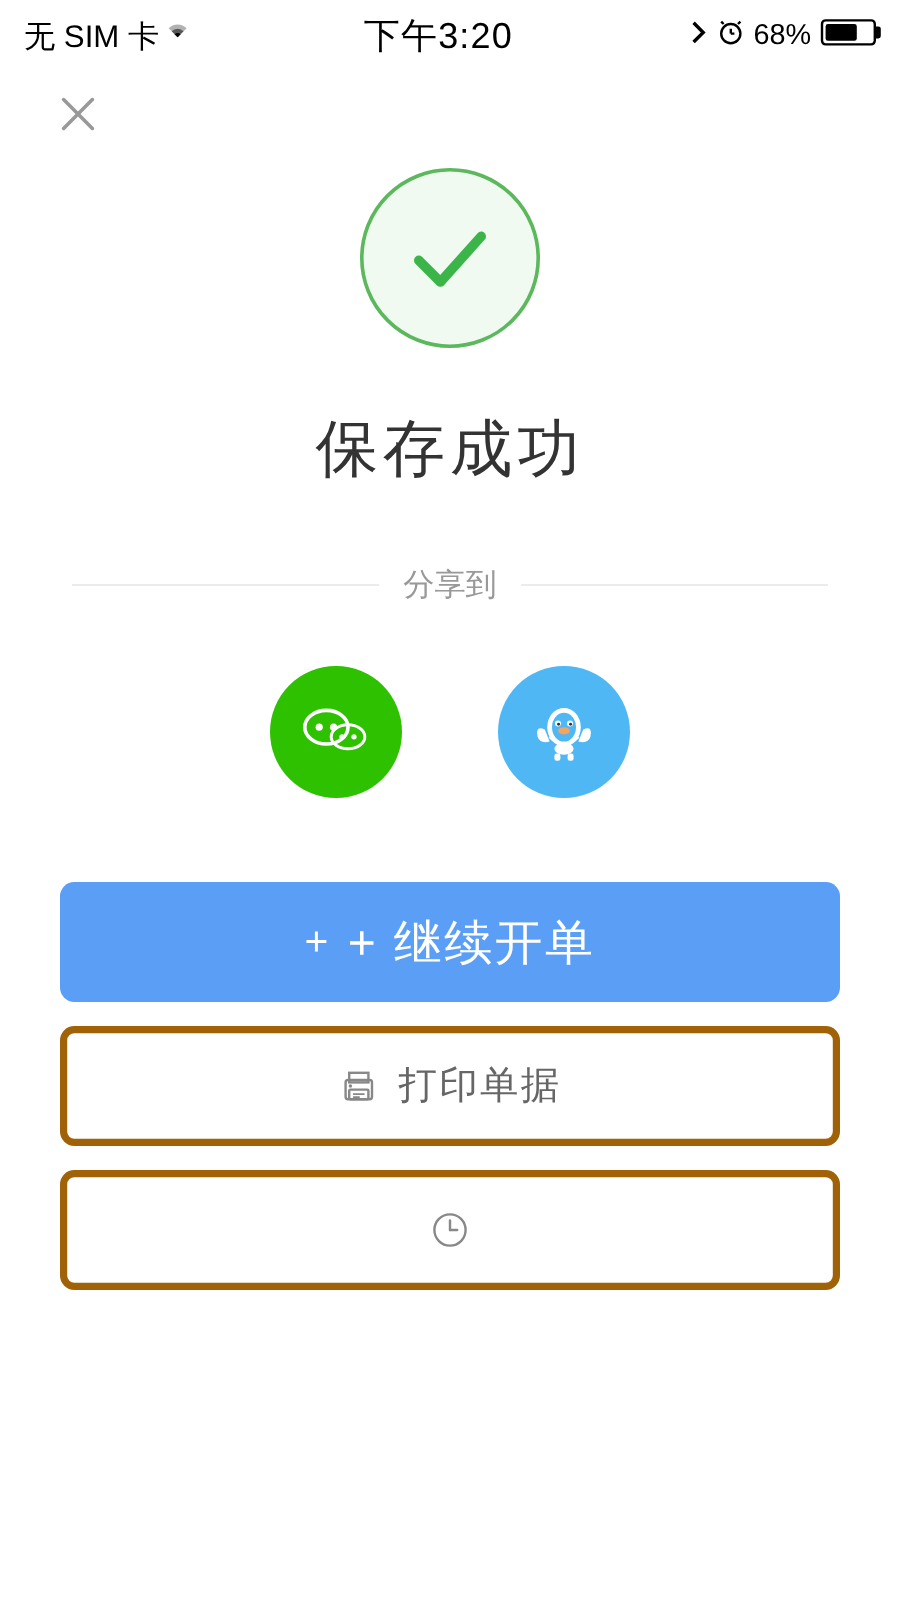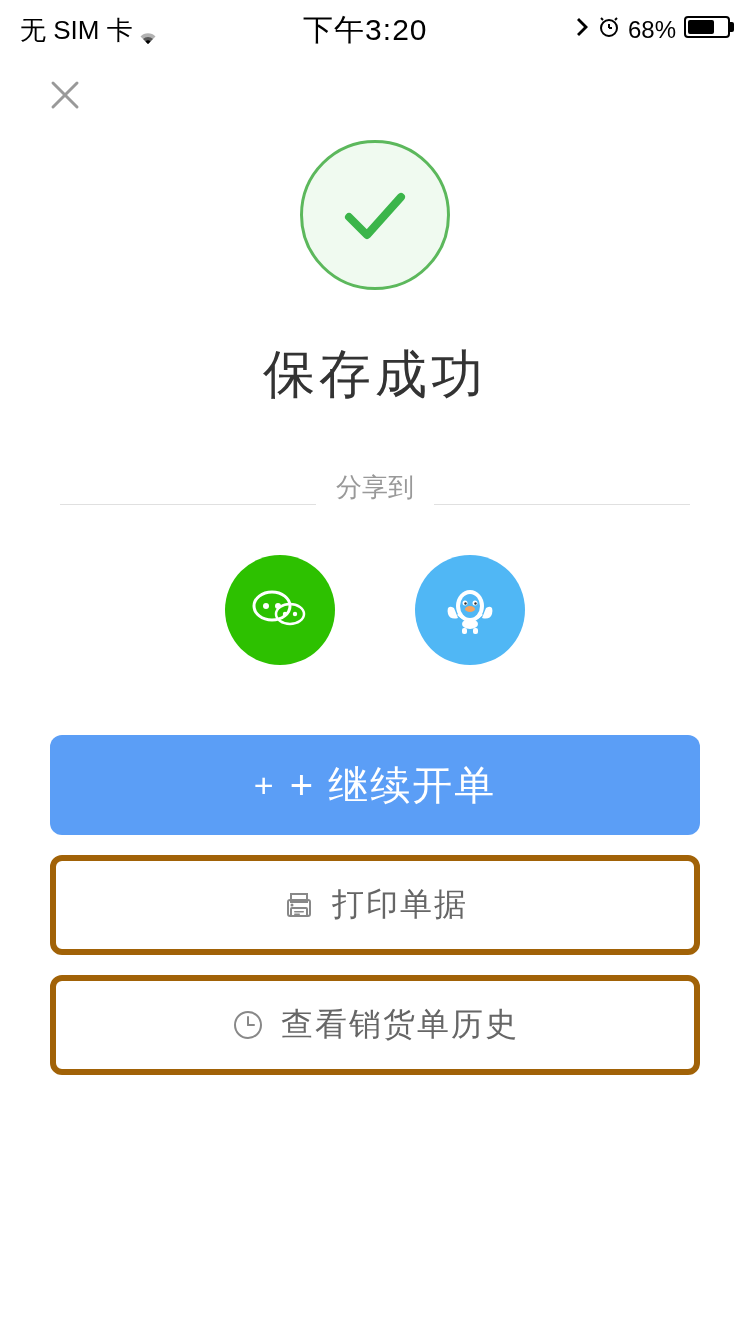--- a/index.html
+++ b/index.html
@@ -33,7 +33,7 @@
 
     .status-left {
       display: flex;
-      align-items: flex-end;
+      align-items: flex-start;
       font-size: 26px;
     }
 

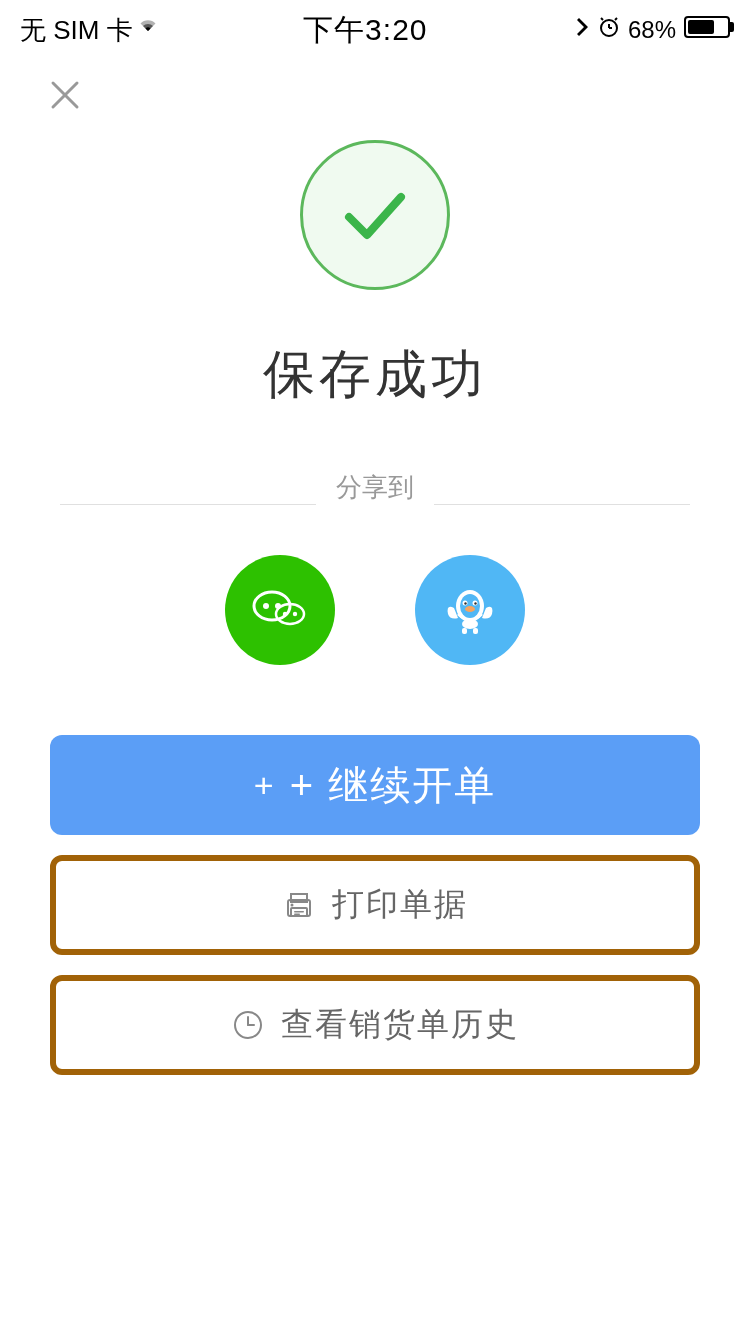--- a/index.html
+++ b/index.html
@@ -147,7 +147,7 @@
     .divider-section {
       width: 100%;
       display: flex;
-      align-items: flex-end;
+      align-items: center;
       padding: 0 60px;
       margin-bottom: 50px;
     }

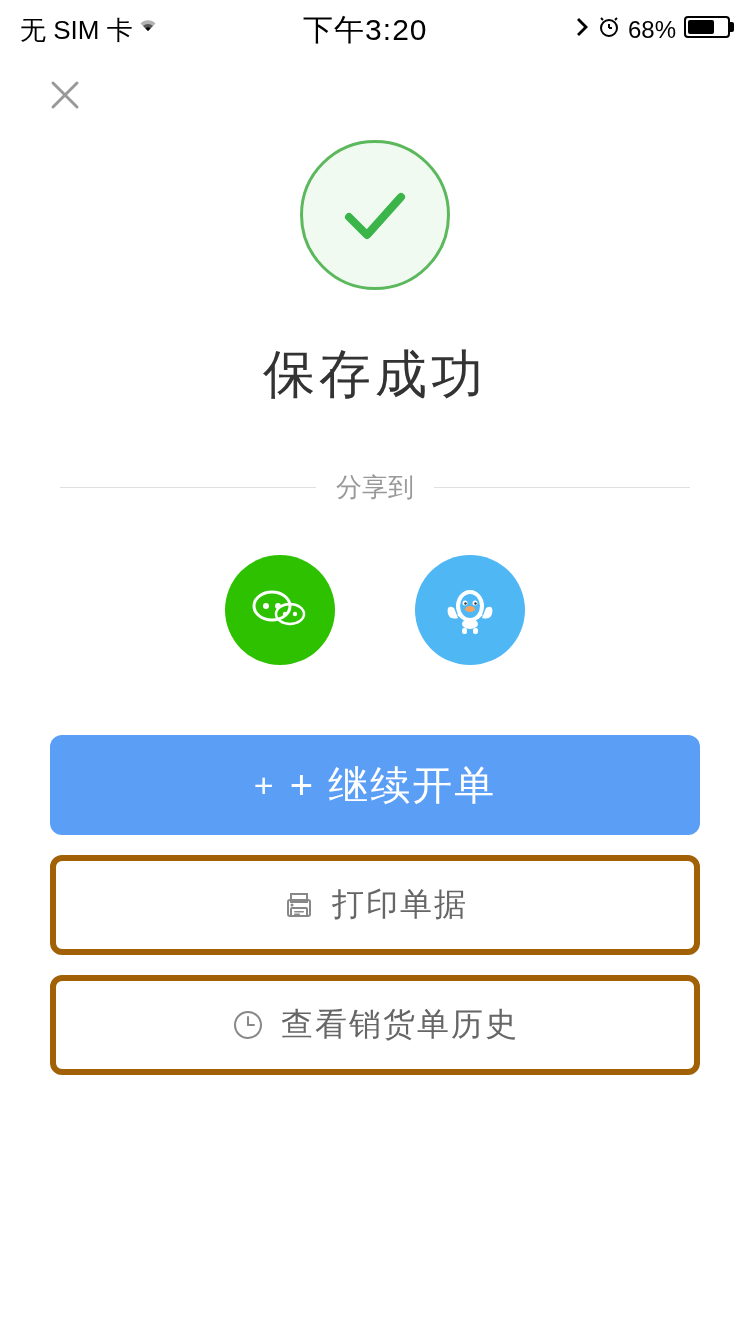--- a/index.html
+++ b/index.html
@@ -338,7 +338,6 @@
         <line x1="17" y1="17" x2="17" y2="9" stroke="#888" stroke-width="2" stroke-linecap="round"></line>
         <line x1="17" y1="17" x2="23" y2="17" stroke="#888" stroke-width="2" stroke-linecap="round"></line>
       </svg>
-      <span style="font-size:32px; letter-spacing:2px; color:#666;">查看销货单历史</span>
     </button>
   </div>
 

